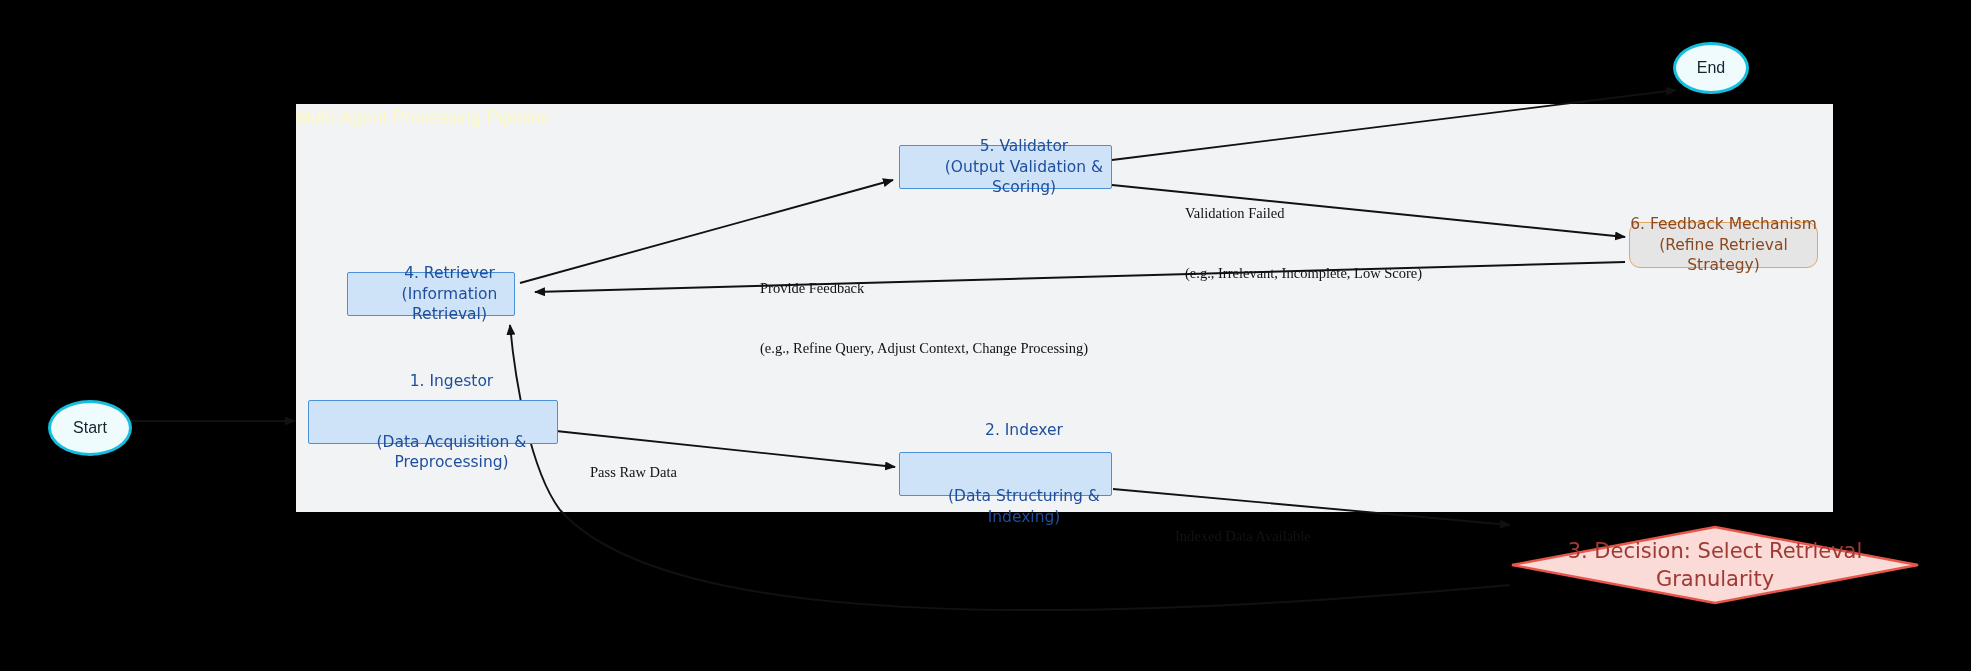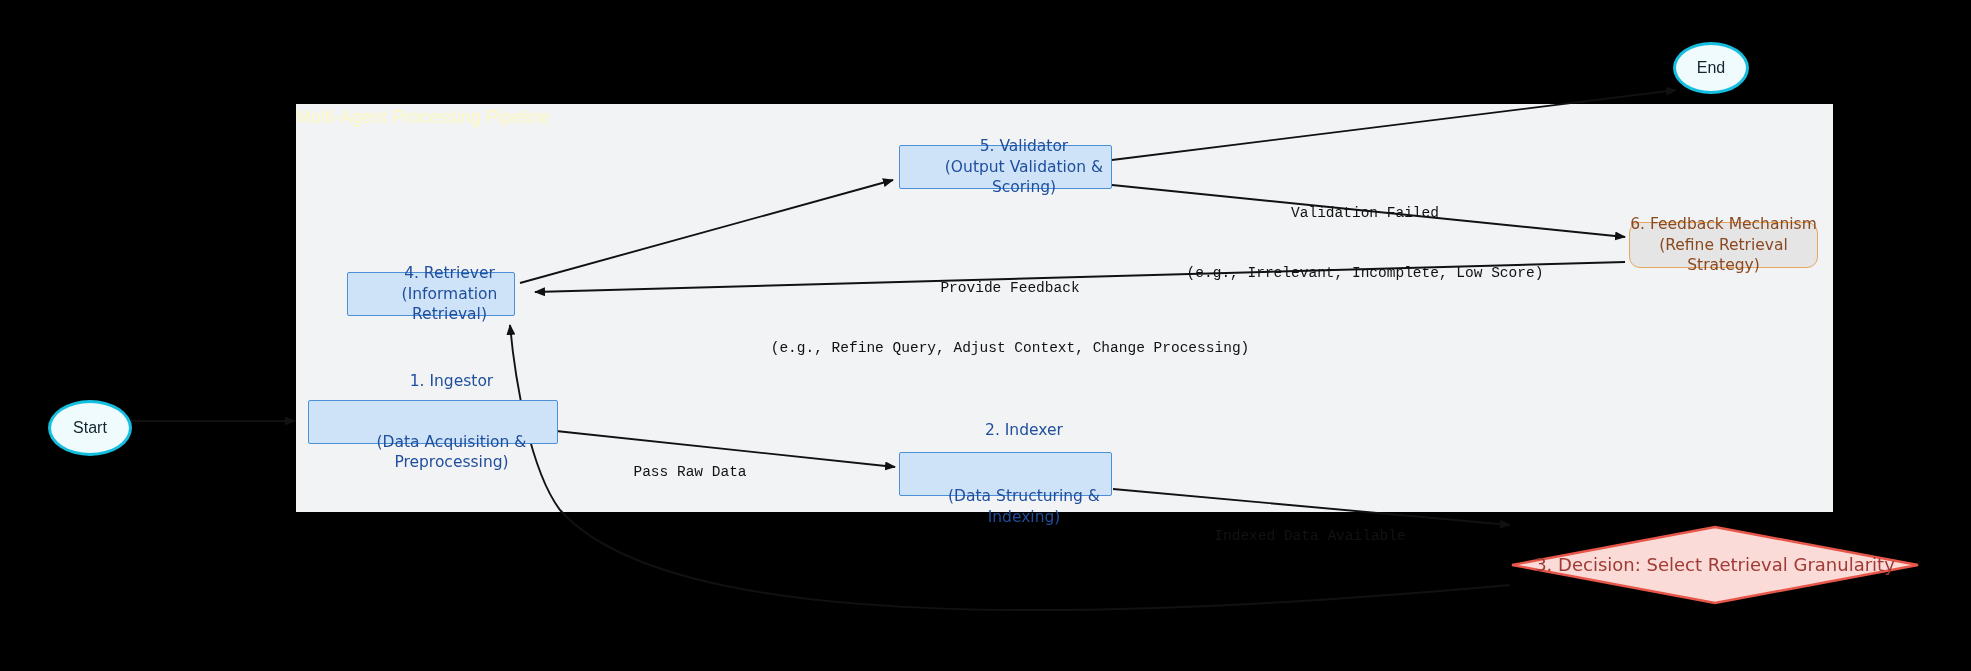--- a/index.html
+++ b/index.html
@@ -41,8 +41,8 @@
   }
 
   .edge-label{
-    position:absolute;text-align:center;color:#121212;font-size:14.5px;
-    line-height:1.4;font-family:Liberation Mono, monospace;white-space:pre;
+    position:absolute;text-align:left;color:#121212;font-size:14.5px;
+    line-height:1.4;font-family:Liberation Serif, serif;white-space:pre;
   }
   .edge-label span{display:block;}
 </style>

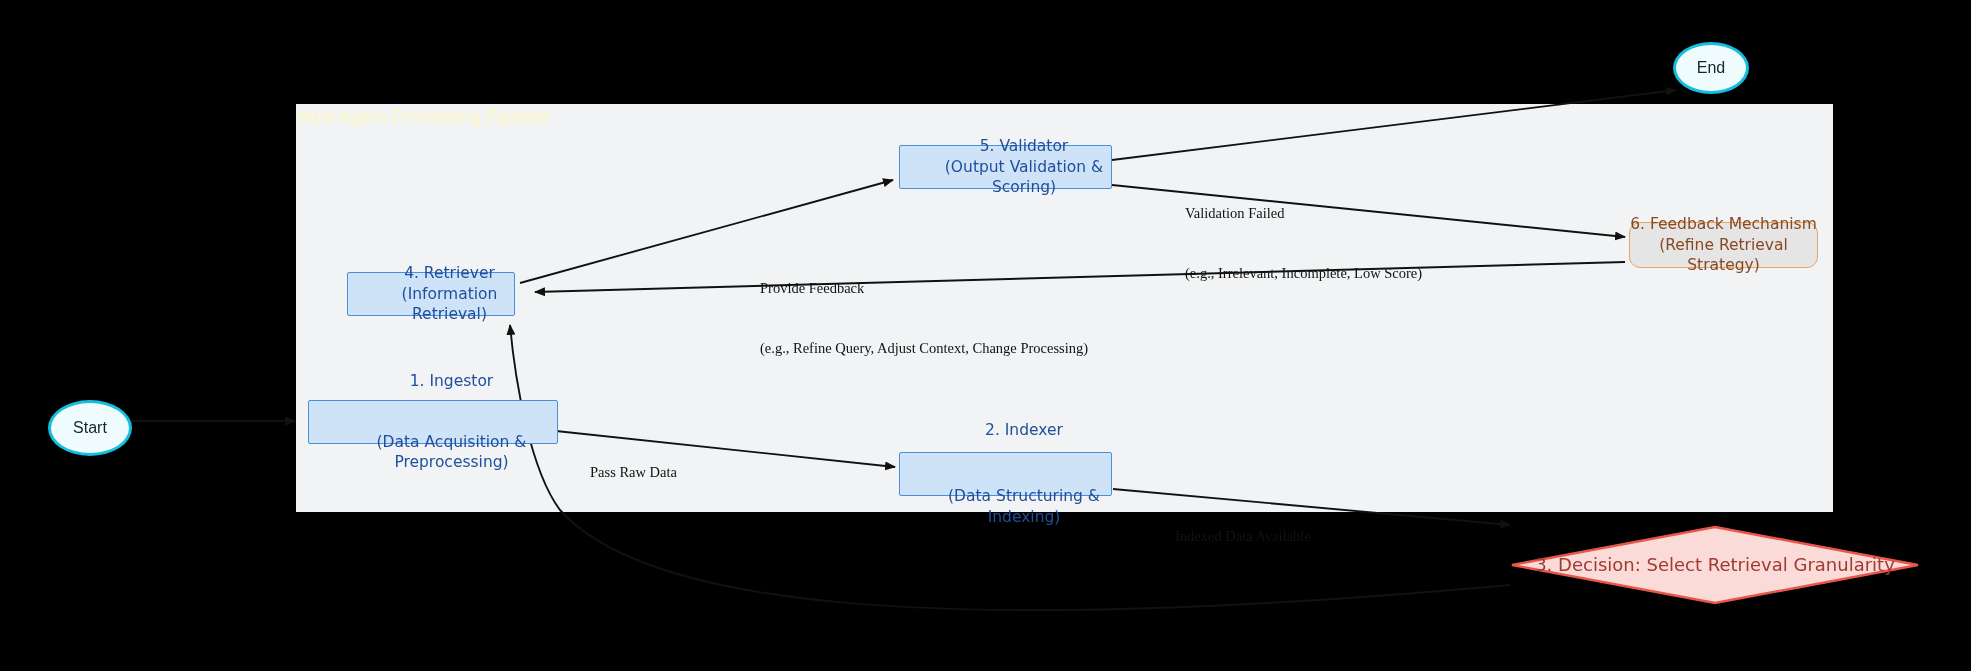--- a/index.html
+++ b/index.html
@@ -36,7 +36,7 @@
   .decision-label{
     position:absolute;left:0;top:0;width:100%;height:100%;
     display:flex;align-items:center;justify-content:center;text-align:center;
-    color:#a03a34;font-size:18px;line-height:1.35;
+    color:#a03a34;font-size:21px;line-height:1.35;
     font-family:"DejaVu Sans",sans-serif;pointer-events:none;
   }
 

